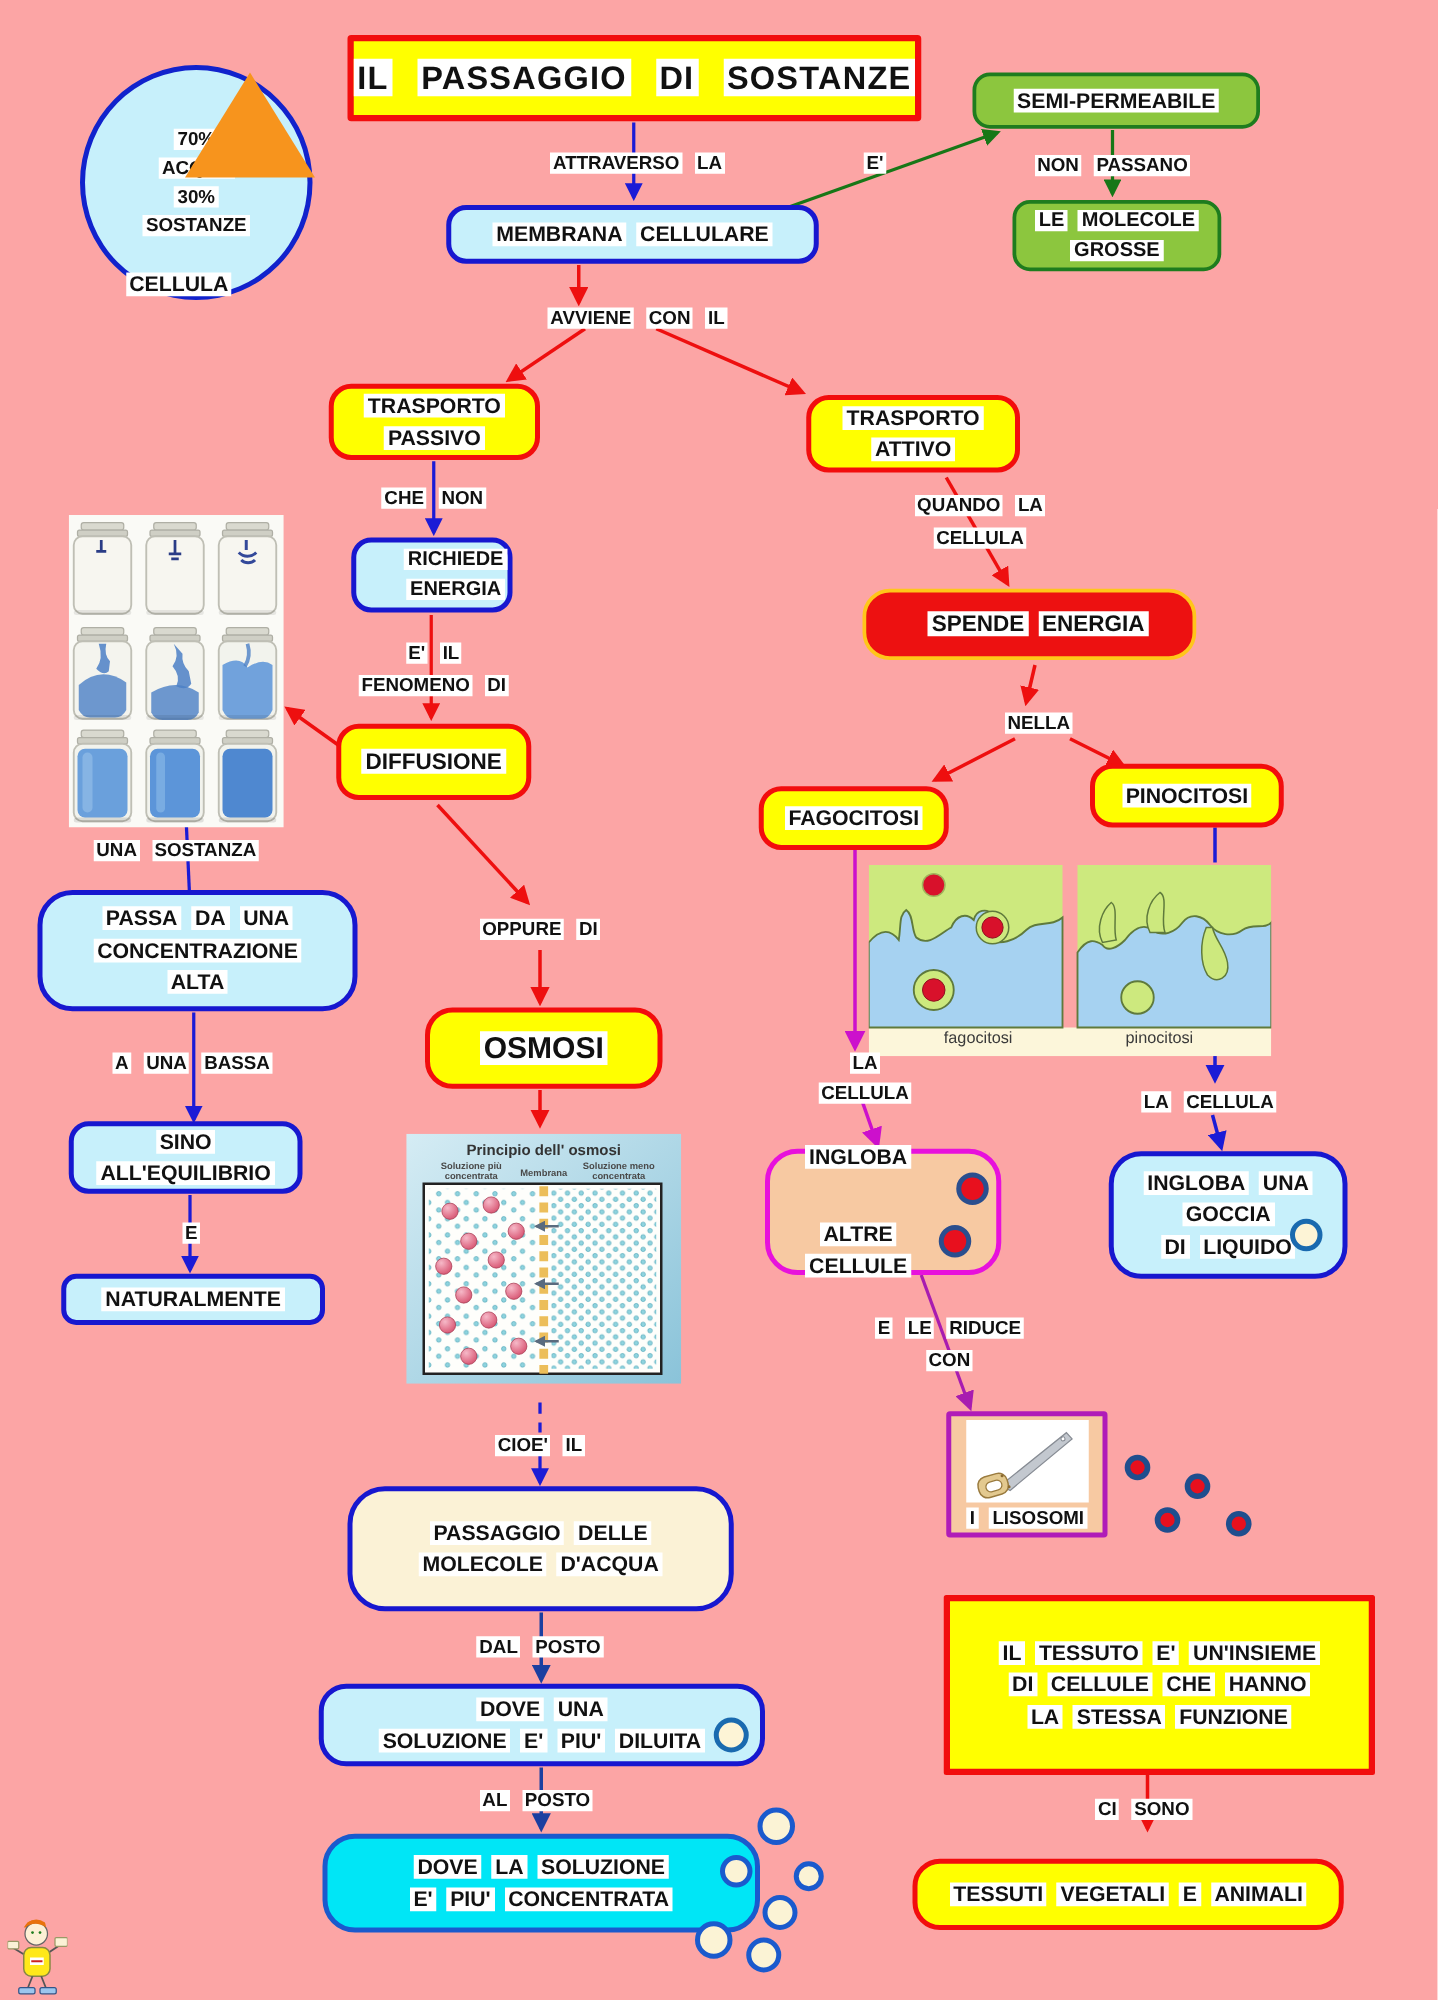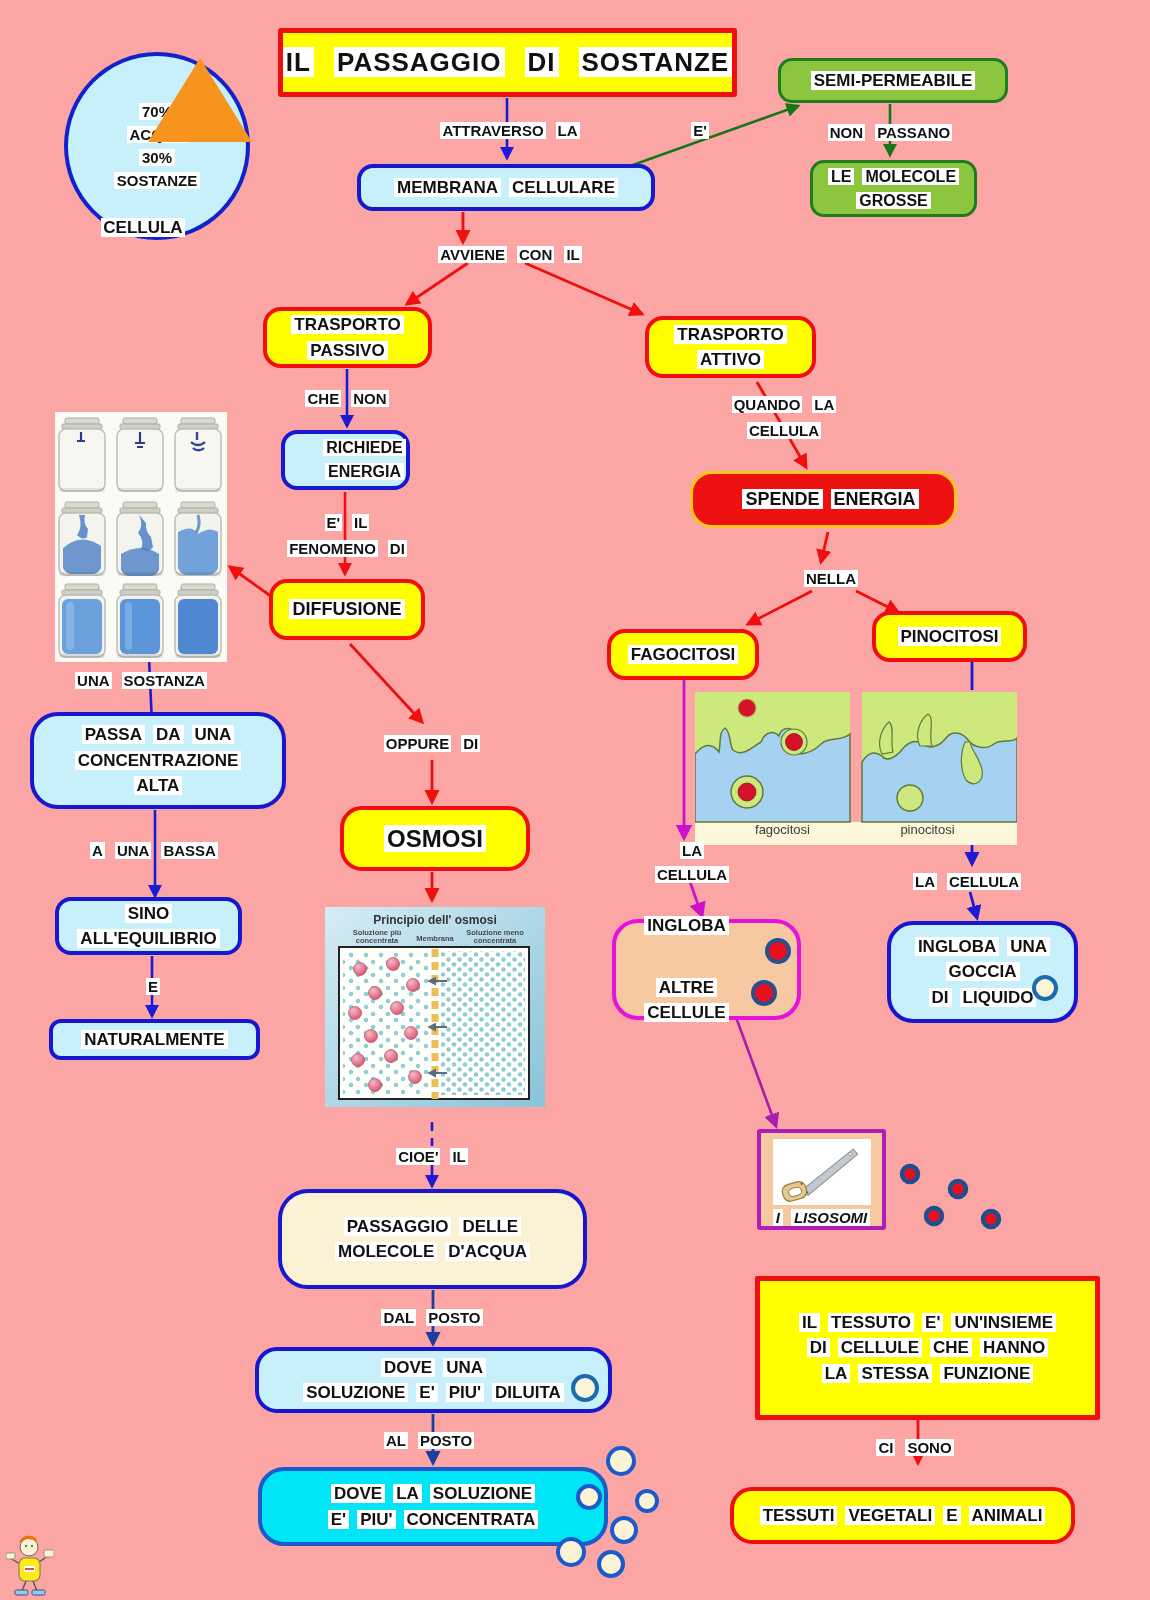--- a/index.html
+++ b/index.html
@@ -251,6 +251,10 @@
   <div class="lbl" style="left:888px;top:869px;width:158px;">
       <div><span class="w">LA</span><span class="w">CELLULA</span></div>
     </div>
+  <div class="lbl" style="left:682px;top:1050px;width:155px;">
+    <div><span class="w">E</span><span class="w">LE</span><span class="w">RIDUCE</span></div>
+    <div><span class="w">CON</span></div>
+  </div>
   <div class="lbl" style="left:383px;top:1144px;width:98px;">
       <div><span class="w">CIOE'</span><span class="w">IL</span></div>
     </div>

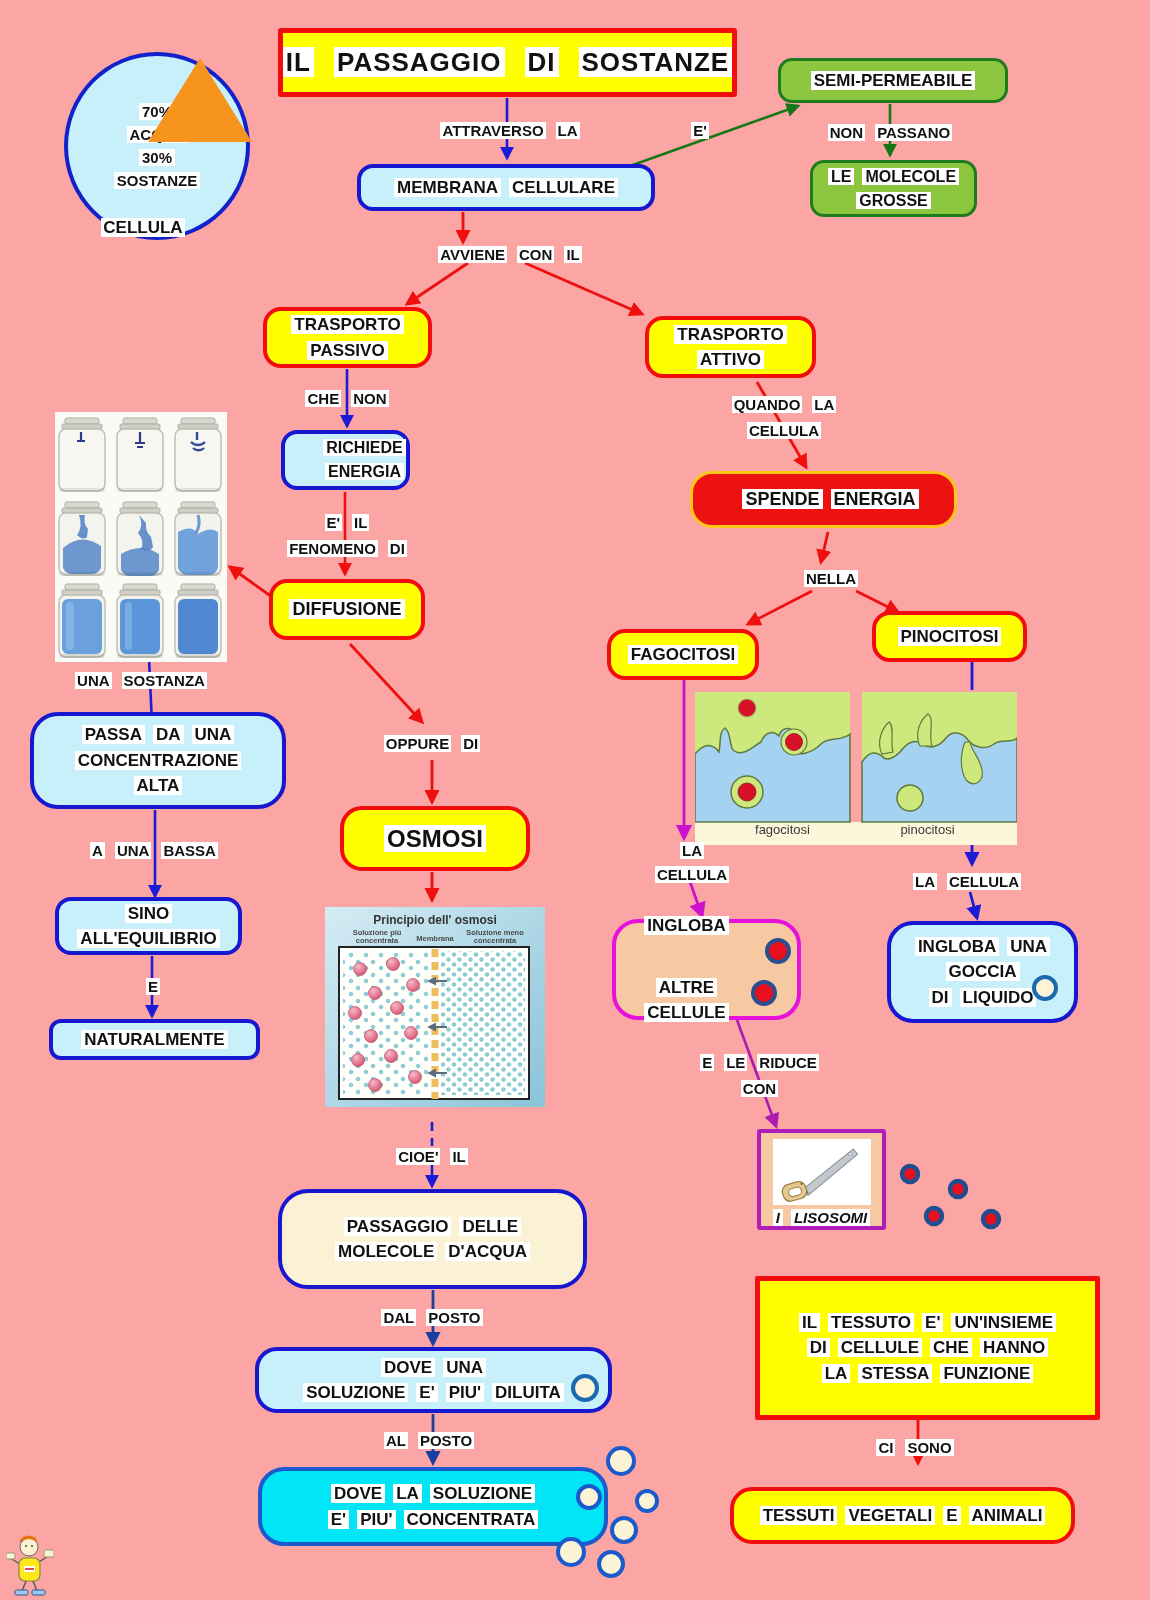--- a/index.html
+++ b/index.html
@@ -23,7 +23,7 @@
   #title-box .w{margin:0 10px;}
   #osmosi-box{font-size:24px;}
   #tessuto-box{border-radius:2px;border-width:5px;}
-  #lisosomi-box{border:4px solid #B01CB8;border-radius:3px;background:#F7C9A2;justify-content:flex-start;font-style:italic;}
+  #lisosomi-box{border:4px solid #B01CB8;border-radius:3px;background:#F7C9A2;justify-content:flex-end;}
   .lis-panel{width:98px;height:66px;background:#ffffff;margin-top:6px;}
   .cellula-circle{position:absolute;left:64px;top:52px;width:178px;height:180px;border-radius:50%;
       background:#C7F0FB;border:4px solid #1122CC;display:flex;flex-direction:column;justify-content:center;

